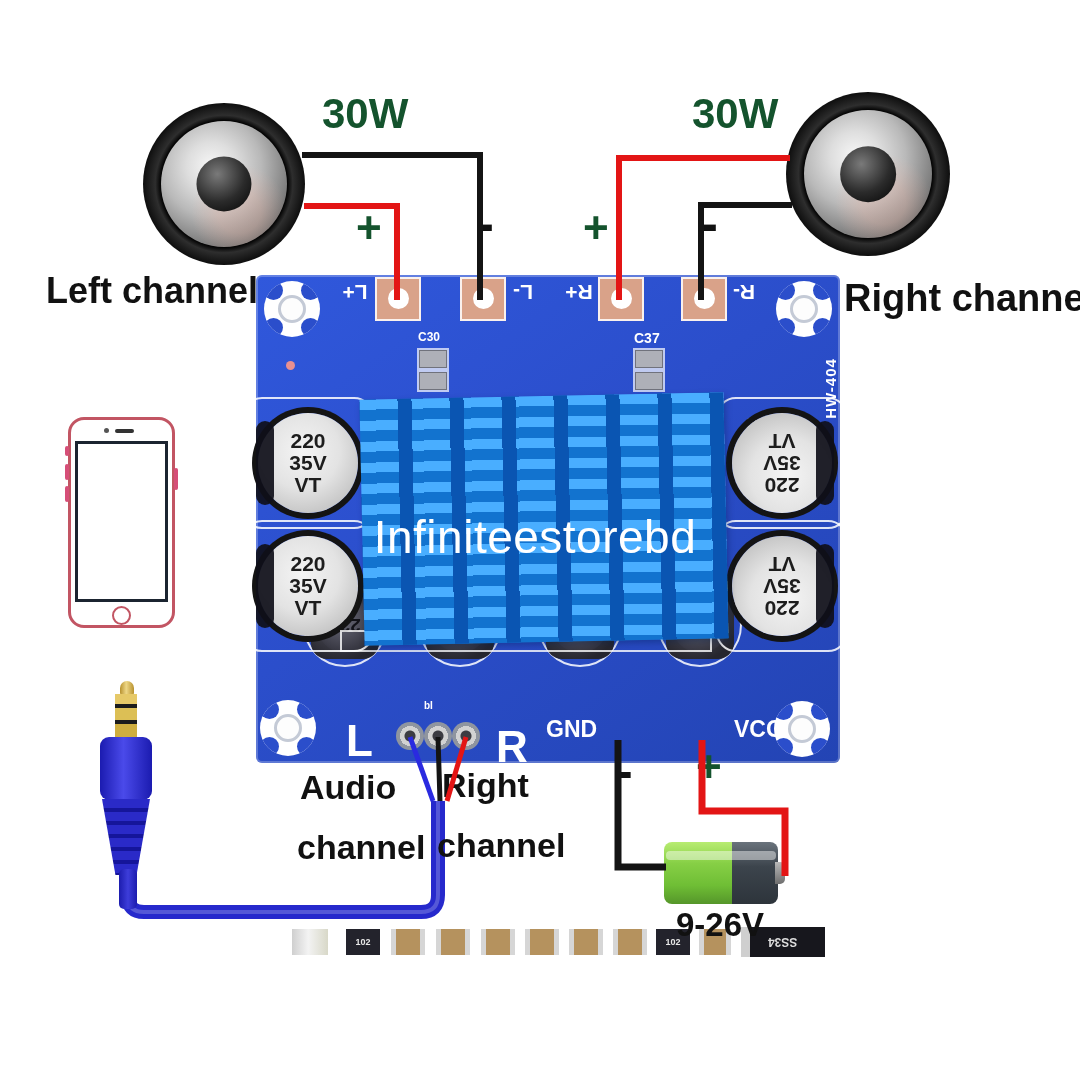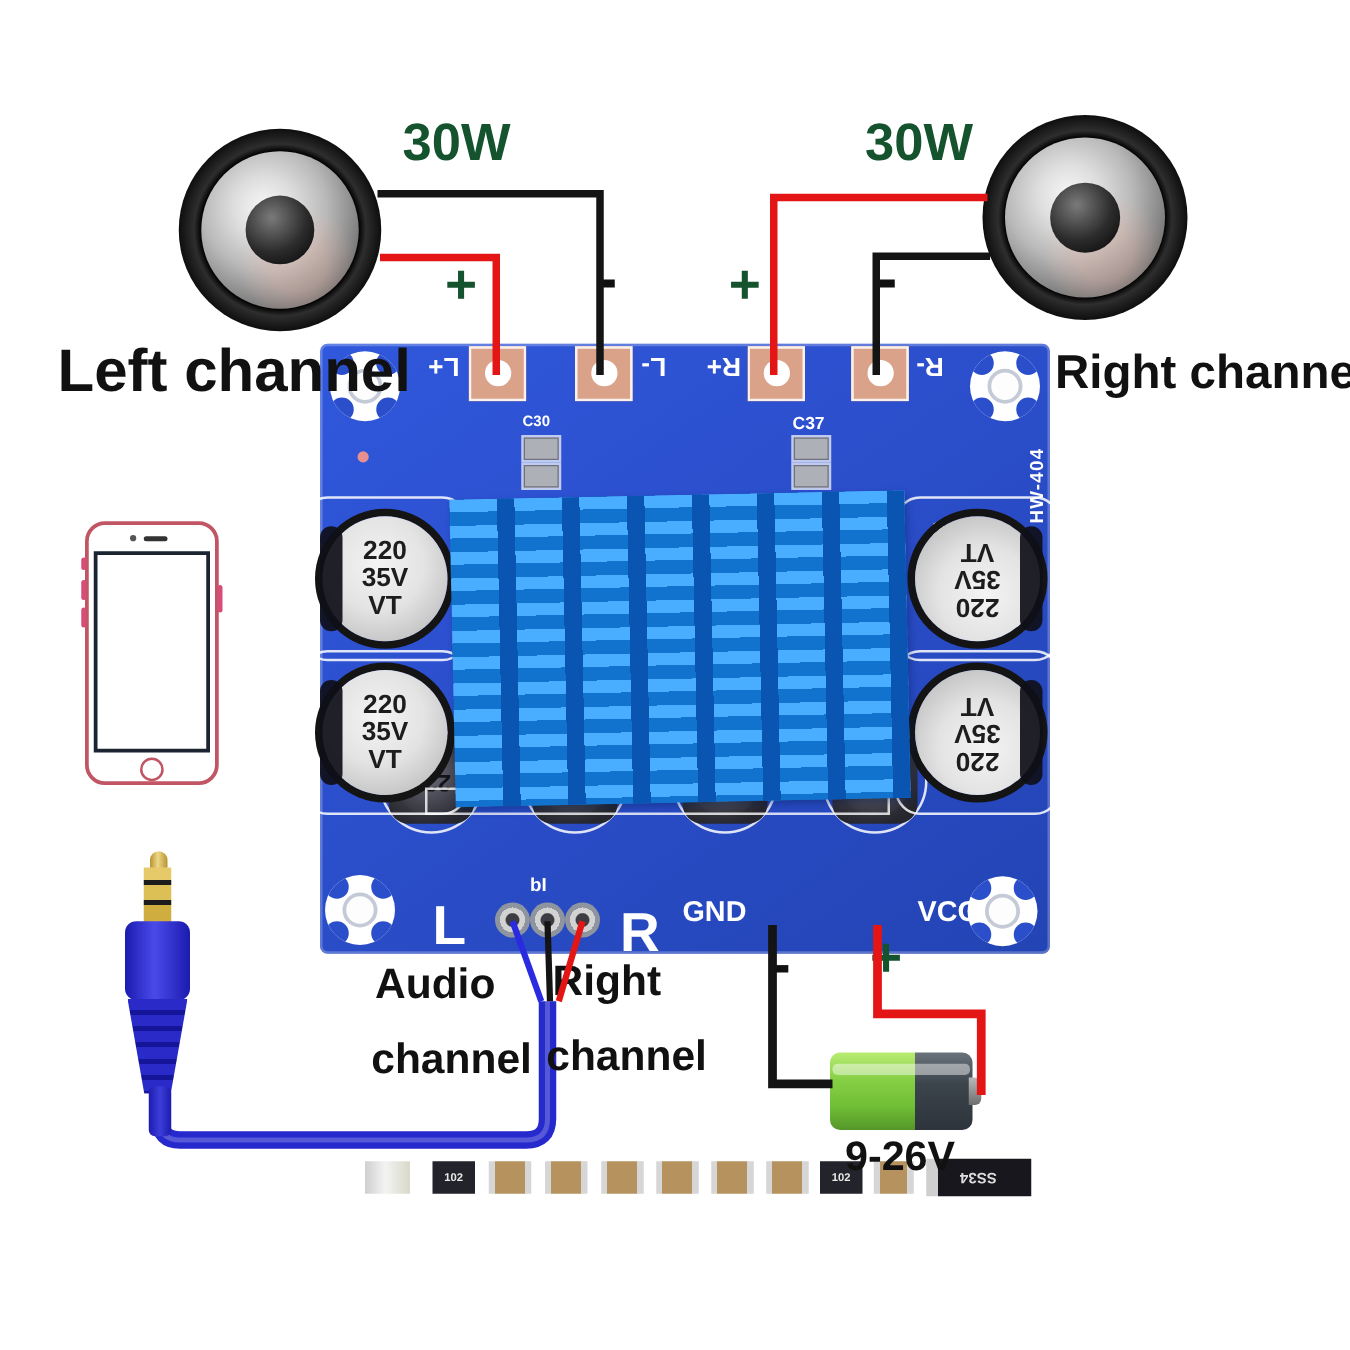--- a/index.html
+++ b/index.html
@@ -136,7 +136,7 @@
   <div class="txt red t20" style="left:322px;top:90px;font-size:42px;">30W</div>
   <div class="txt red t20" style="left:692px;top:90px;font-size:42px;">30W</div>
 
-  <div class="txt t20" style="left:46px;top:270px;font-size:48px;">Left channel</div>
+  <div class="txt t20" style="left:46px;top:270px;font-size:36px;">Left channel</div>
   <div class="txt t20" style="left:844px;top:277px;font-size:38px;">Right channel</div>
 
   <div class="txt red t20" style="left:356px;top:203px;font-size:44px;">+</div>

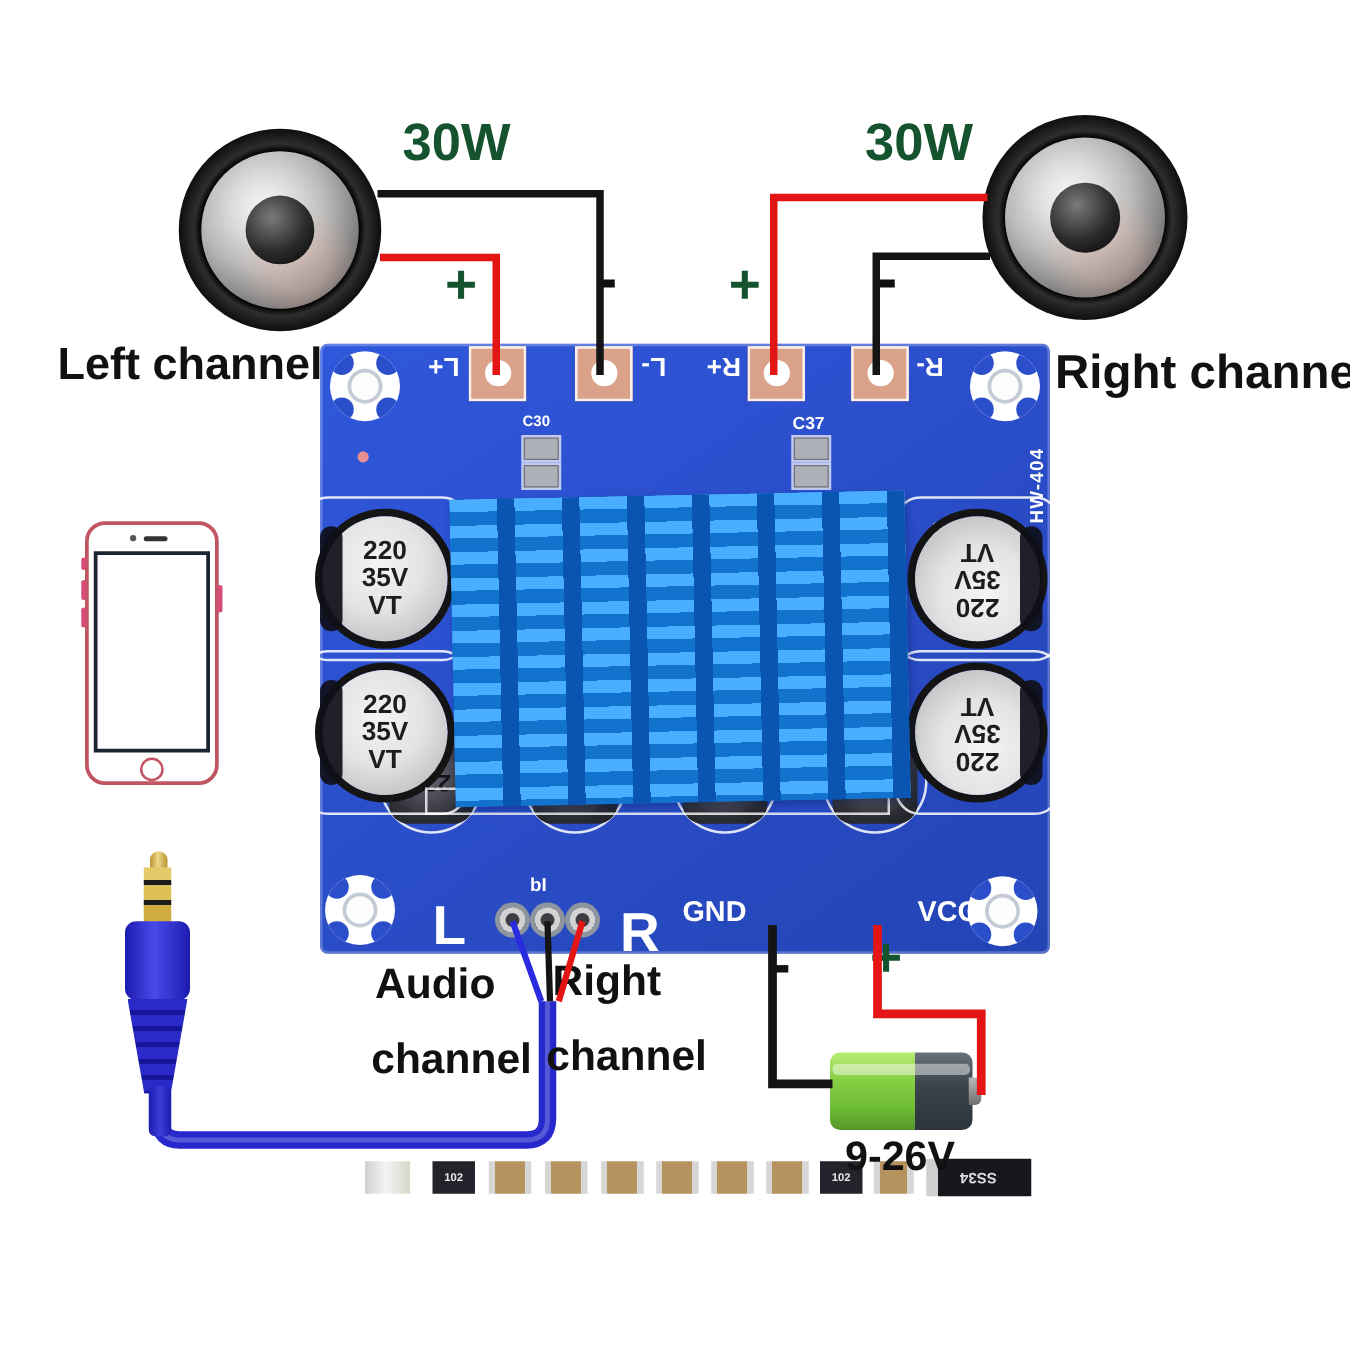--- a/index.html
+++ b/index.html
@@ -310,6 +310,7 @@
   </div>
 
   <div class="heatsink"></div>
+  <div class="watermark">Infiniteestorebd</div>
 
   <div class="header3"></div>
   <div class="hh" style="left:396px;top:722px;z-index:6;"></div>

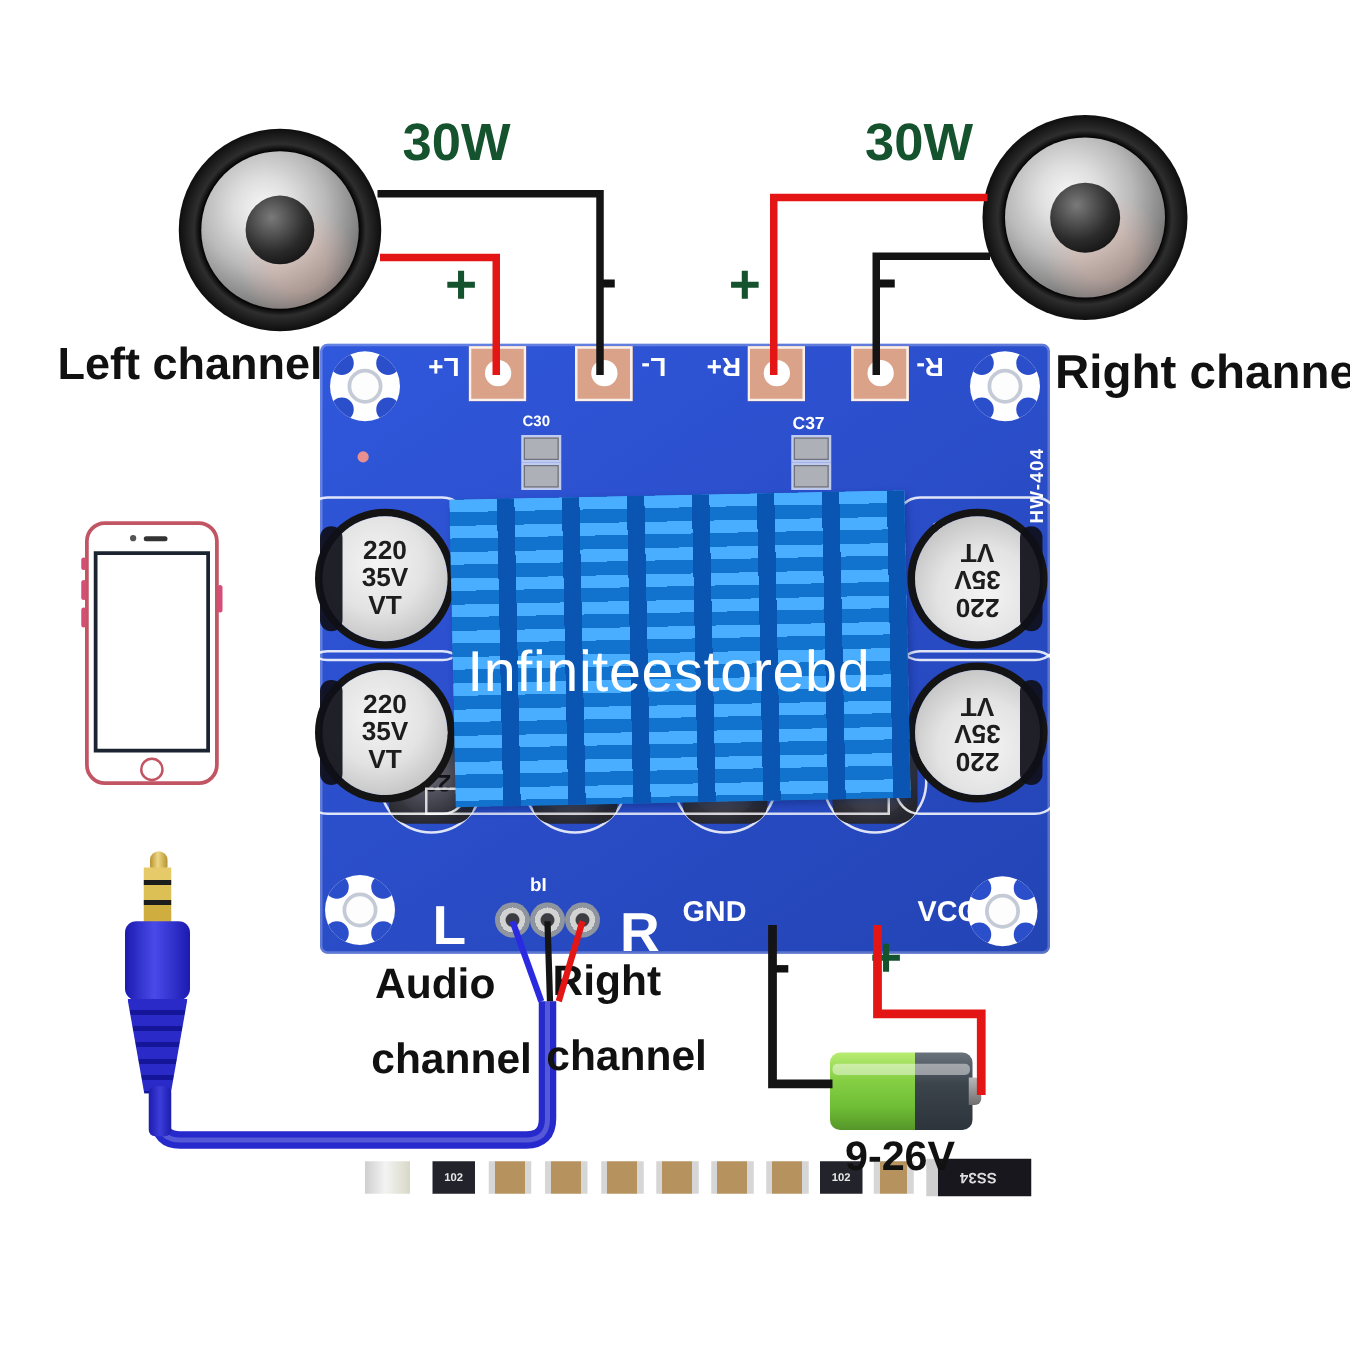--- a/index.html
+++ b/index.html
@@ -316,7 +316,7 @@
   <div class="hh" style="left:396px;top:722px;z-index:6;"></div>
   <div class="hh" style="left:424px;top:722px;z-index:6;"></div>
   <div class="hh" style="left:452px;top:722px;z-index:6;"></div>
-  <div class="silk" style="left:424px;top:700px;font-size:15px;z-index:6;">bI</div>
+  <div class="silk" style="left:424px;top:700px;font-size:10px;z-index:6;">bI</div>
   <div class="silk" style="left:346px;top:716px;font-size:44px;z-index:6;">L</div>
   <div class="silk" style="left:496px;top:722px;font-size:44px;z-index:6;">R</div>
 

